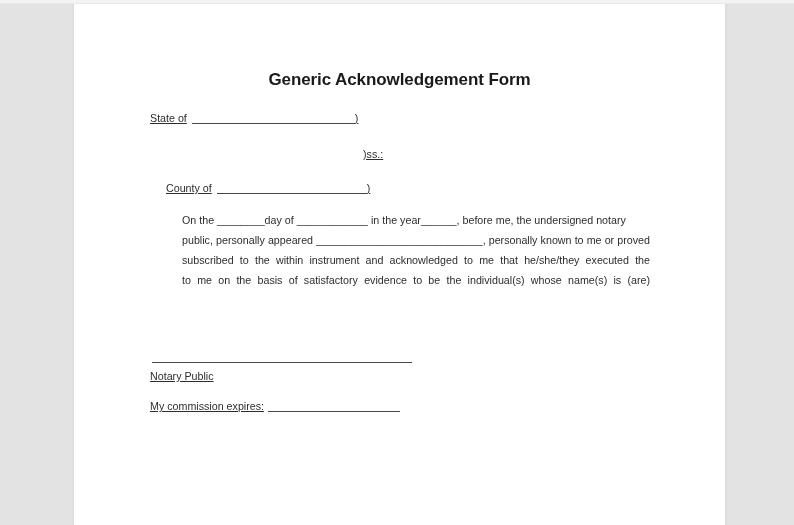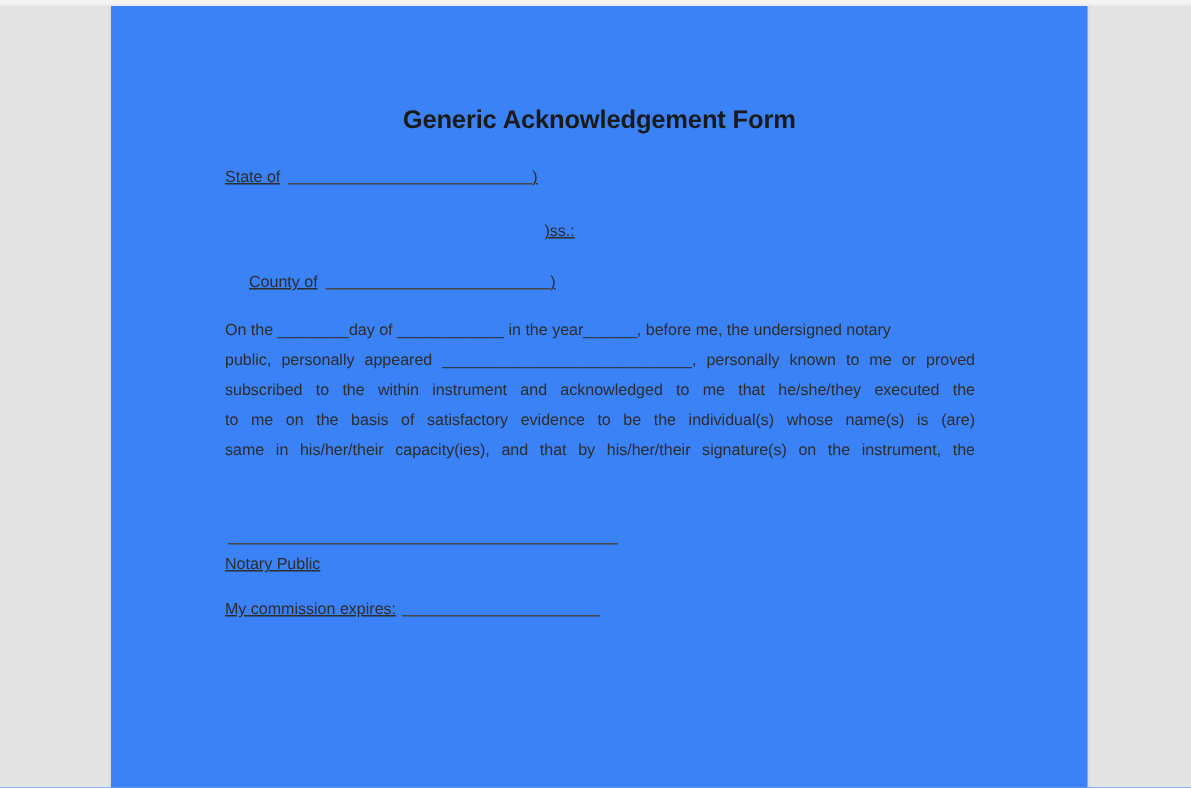--- a/index.html
+++ b/index.html
@@ -19,7 +19,7 @@
   }
   .page {
     position: absolute; left: 74px; top: 0; width: 651px; height: 525px;
-    background: #3b82f6;
+    background: #ffffff;
     box-shadow: 0 0 3px rgba(0,0,0,0.10);
   }
   .doc-title {

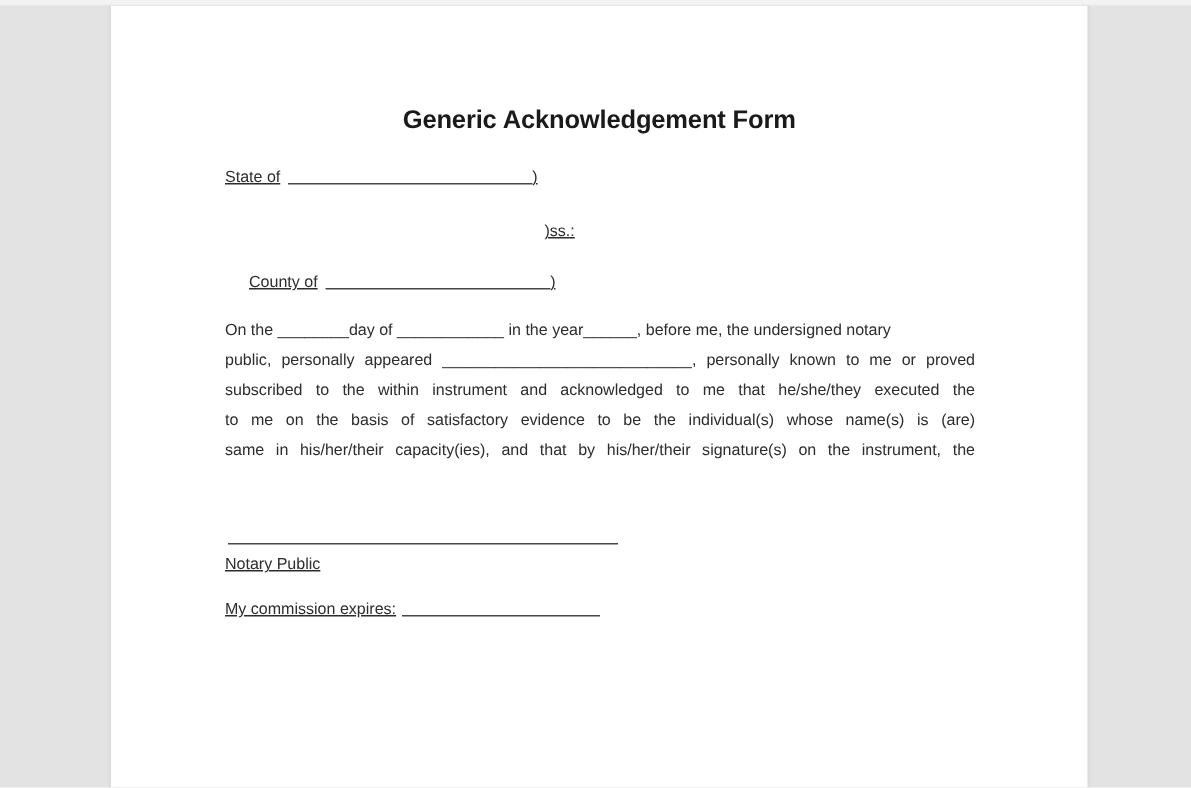--- a/index.html
+++ b/index.html
@@ -56,7 +56,7 @@
     position: absolute; top: 210px; left: 0; width: 500px;
     line-height: 20px;
   }
-  .pline { height: 20px; text-align: justify; }
+  .pline { height: 20px; text-align: justify; margin-left: 32px; }
   .jl { text-align-last: justify; }
 </style>
 </head>

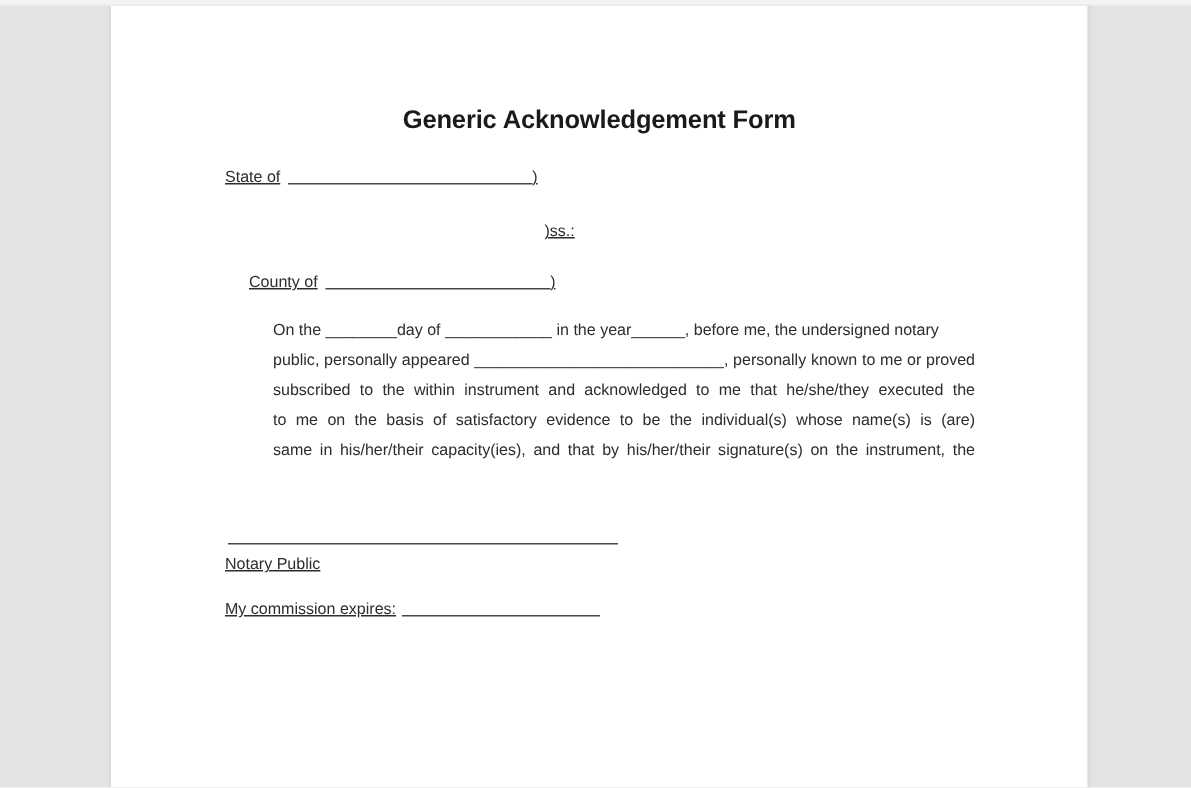--- a/index.html
+++ b/index.html
@@ -87,7 +87,6 @@
       <div class="pline jl">public, personally appeared ____________________________, personally known to me or proved</div>
       <div class="pline jl">subscribed to the within instrument and acknowledged to me that he/she/they executed the</div>
       <div class="pline jl">to me on the basis of satisfactory evidence to be the individual(s) whose name(s) is (are)</div>
-      <div class="pline jl">same in his/her/their capacity(ies), and that by his/her/their signature(s) on the instrument, the</div>
     </div>
 
     <div class="sig-line"></div>

